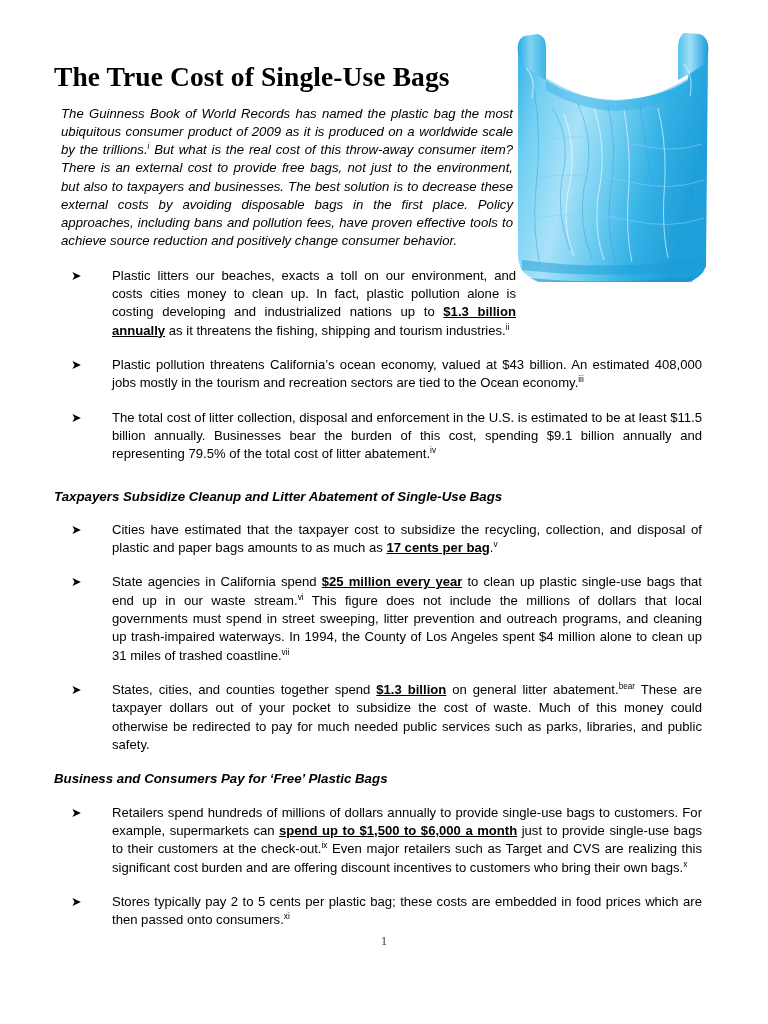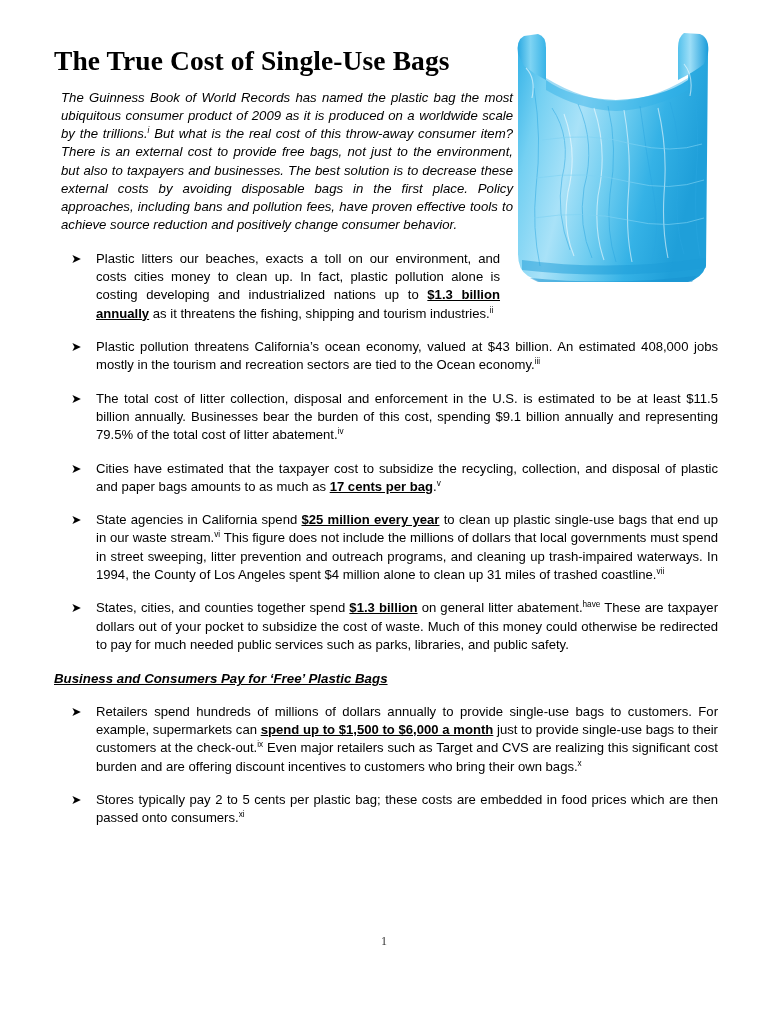--- a/index.html
+++ b/index.html
@@ -46,7 +46,7 @@
     font-size: 27.5px;
     line-height: 1.12;
     letter-spacing: 0.1px;
-    margin: 0 0 12px 0;
+    margin: 16px 0 12px 0;
     width: 450px;
   }
 

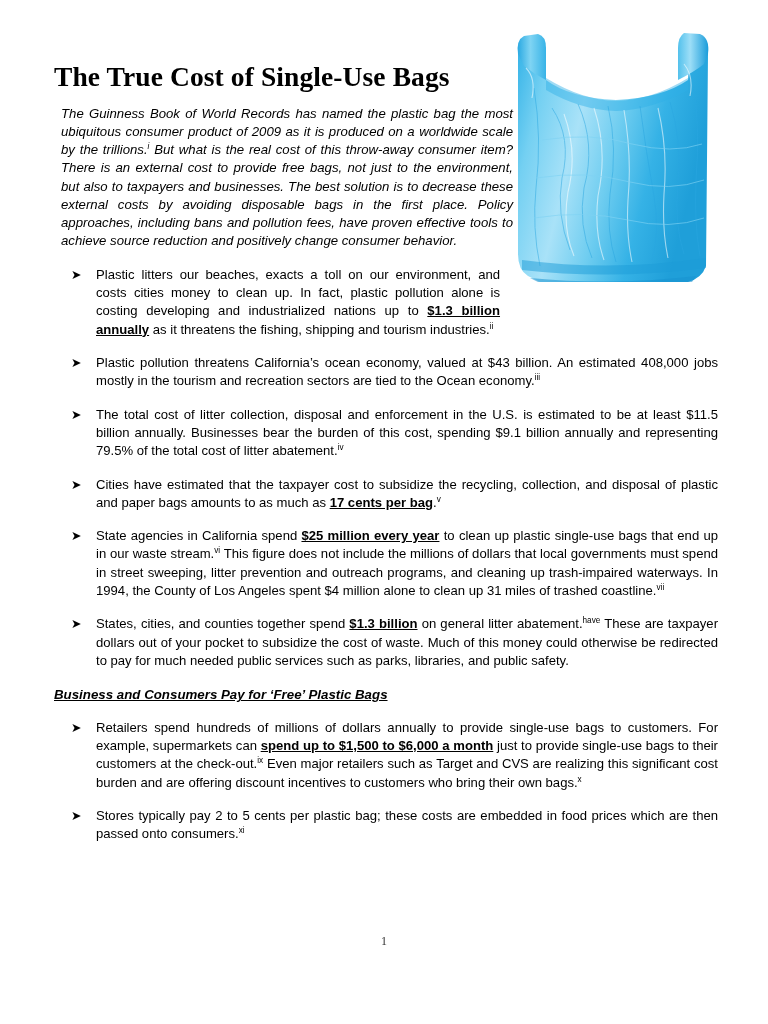--- a/index.html
+++ b/index.html
@@ -94,7 +94,7 @@
   
   li.narrow-first p.l1 { width: 404px; }
 
-  ul.bullets li p { margin: 0; }
+  ul.bullets li p { margin: 16px; }
 
   b.ul { font-weight: bold; text-decoration: underline; }
   sup { font-size: 8.2px; vertical-align: super; line-height: 0; }

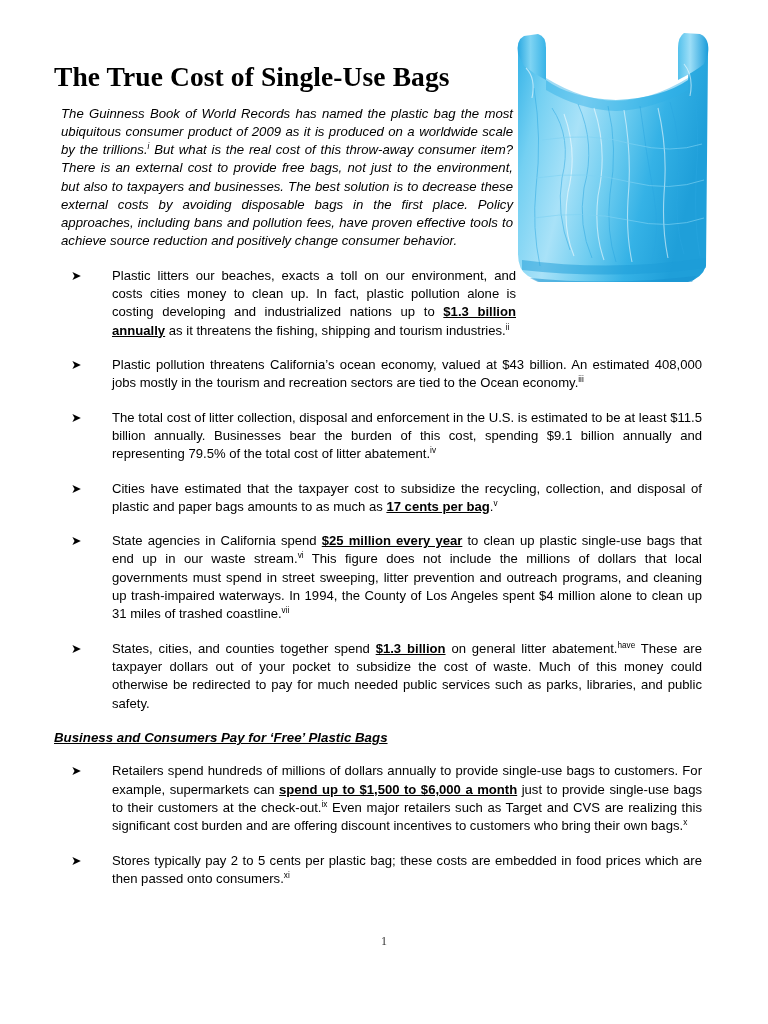--- a/index.html
+++ b/index.html
@@ -196,6 +196,7 @@
       </li>
     </ul>
 
+    <h2 class="section-head sec2">Taxpayers Subsidize Cleanup and Litter Abatement of Single-Use Bags</h2>
     <ul class="bullets">
       <li>
         <span class="marker">➤</span>

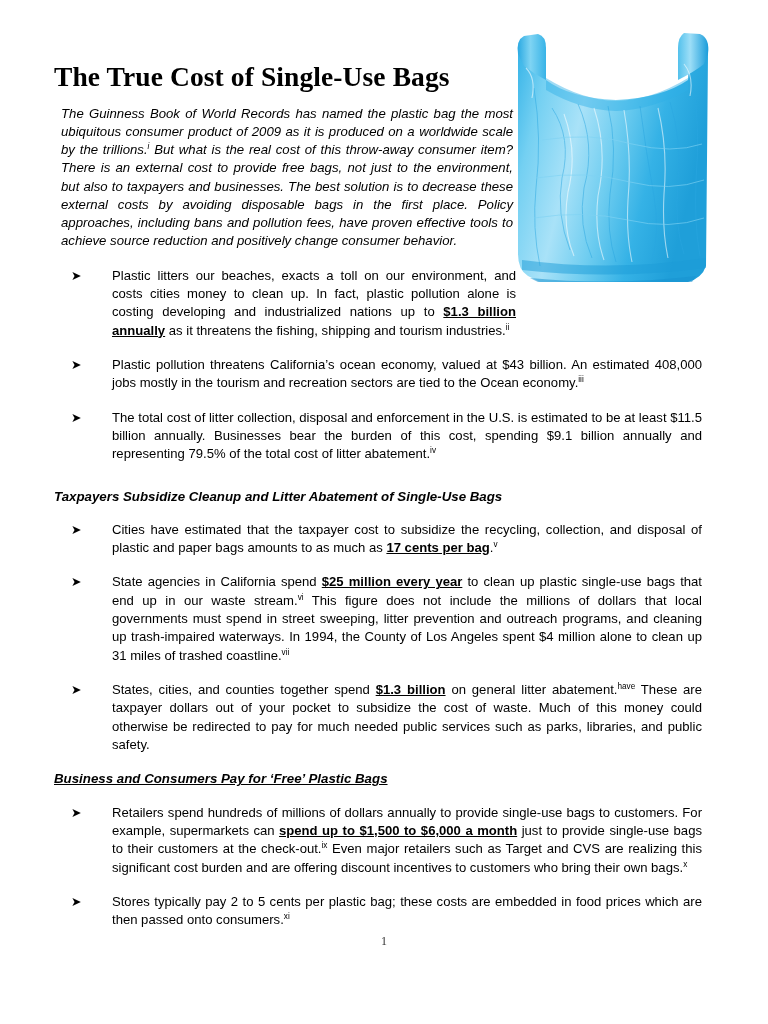--- a/index.html
+++ b/index.html
@@ -208,7 +208,7 @@
       </li>
       <li>
         <span class="marker">➤</span>
-        <p><span>States, cities, and counties together spend </span><b class="ul">$1.3 billion</b><span> on general litter abatement.</span><sup>have</sup><span>  These are taxpayer dollars out of your pocket to subsidize the cost of waste. Much of this money could otherwise be redirected to pay for much needed public services such as parks, libraries, and public safety.</span></p>
+        <p><span>States, cities, and counties together spend </span><b class="ul">$1.3 billion</b><span> on general litter abatement.</span><sup>bear</sup><span>  These are taxpayer dollars out of your pocket to subsidize the cost of waste. Much of this money could otherwise be redirected to pay for much needed public services such as parks, libraries, and public safety.</span></p>
       </li>
     </ul>
 

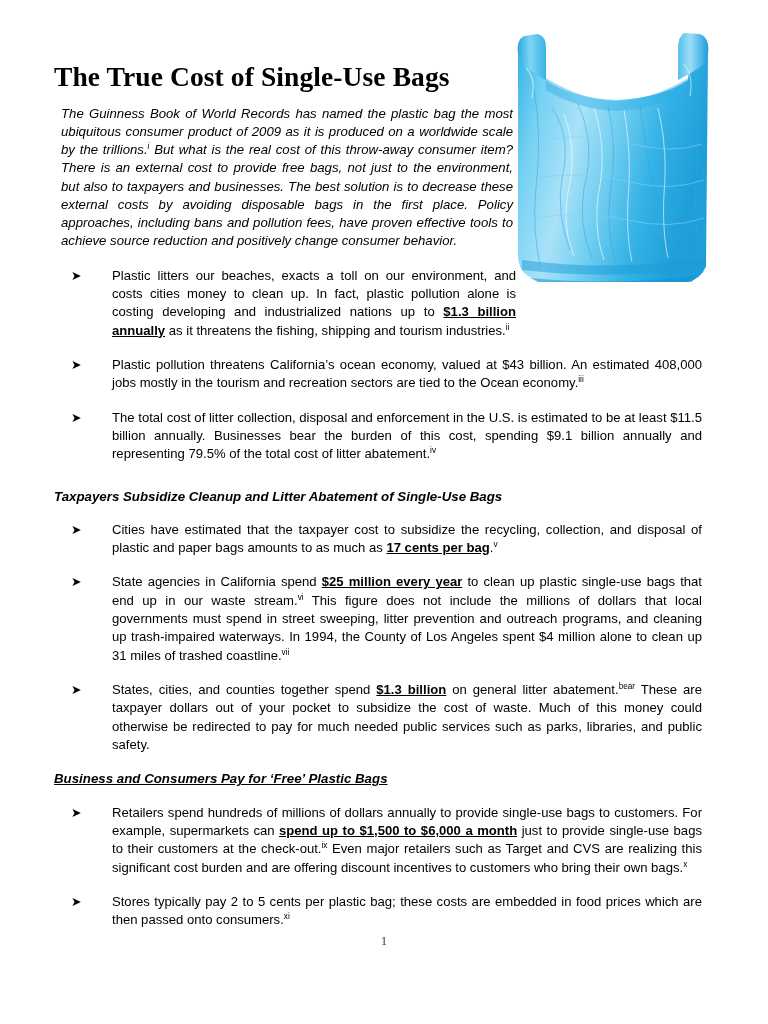--- a/index.html
+++ b/index.html
@@ -68,7 +68,7 @@
   }
   .sec1 { margin-top: 20px; }
   .sec2 { margin-top: 24px; }
-  .sec3 { margin-top: 16px; text-decoration: underline; }
+  .sec3 { margin-top: 16px; }
 
   ul.bullets {
     list-style: none;

